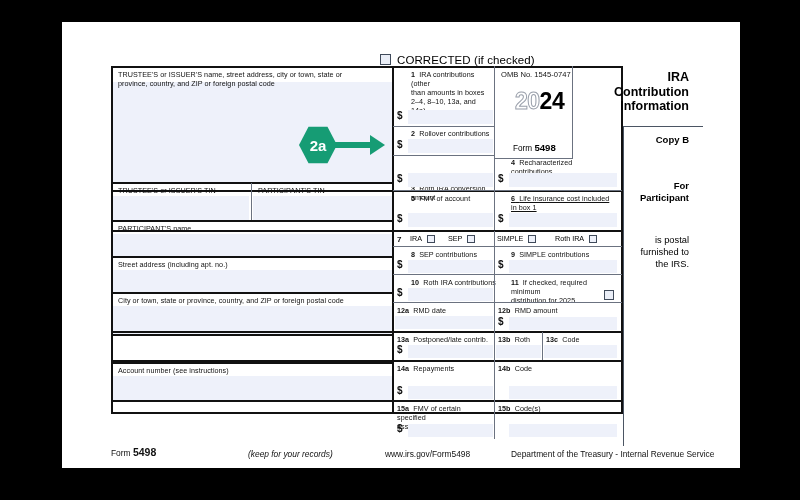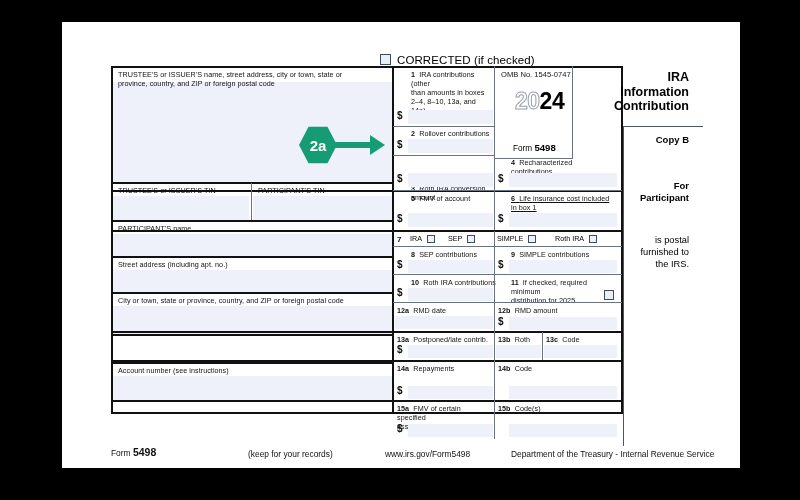--- a/index.html
+++ b/index.html
@@ -252,8 +252,8 @@
 
   <div class="rp rp-title" style="left:457px;top:48px;width:170px;">
     <div>IRA</div>
+    <div>Contribution</div>
     <div>Information</div>
-    <div>Contribution</div>
   </div>
   <div class="ln" style="left:561px;top:104px;width:80px;height:1.4px;background:#4b5563;"></div>
   <div class="ln" style="left:561px;top:104px;width:1.4px;height:320px;background:#4b5563;"></div>

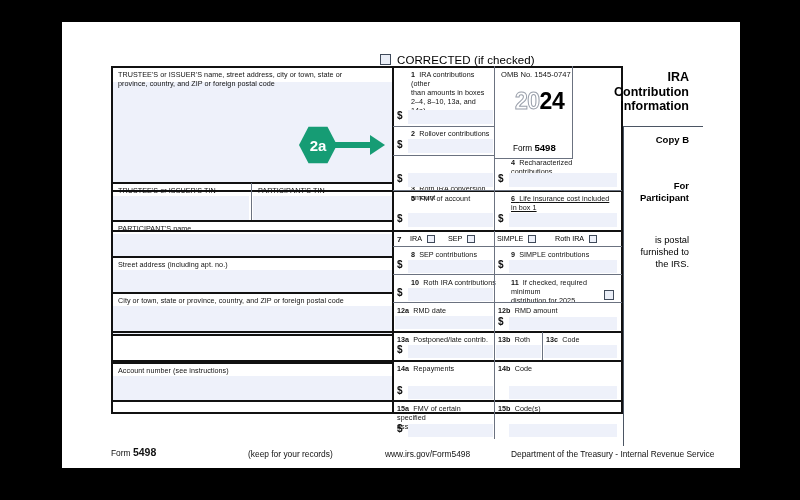--- a/index.html
+++ b/index.html
@@ -270,7 +270,7 @@
   </div>
 
   <div class="foot" style="left:49px;top:424px;"><span>Form</span> <b>5498</b></div>
-  <div class="foot" style="left:186px;top:427px;">(keep for your records)</div>
+  <div class="foot" style="left:186px;top:427px;font-style:italic;">(keep for your records)</div>
   <div class="foot" style="left:323px;top:427px;">www.irs.gov/Form5498</div>
   <div class="foot" style="left:449px;top:427px;">Department of the Treasury - Internal Revenue Service</div>
 

